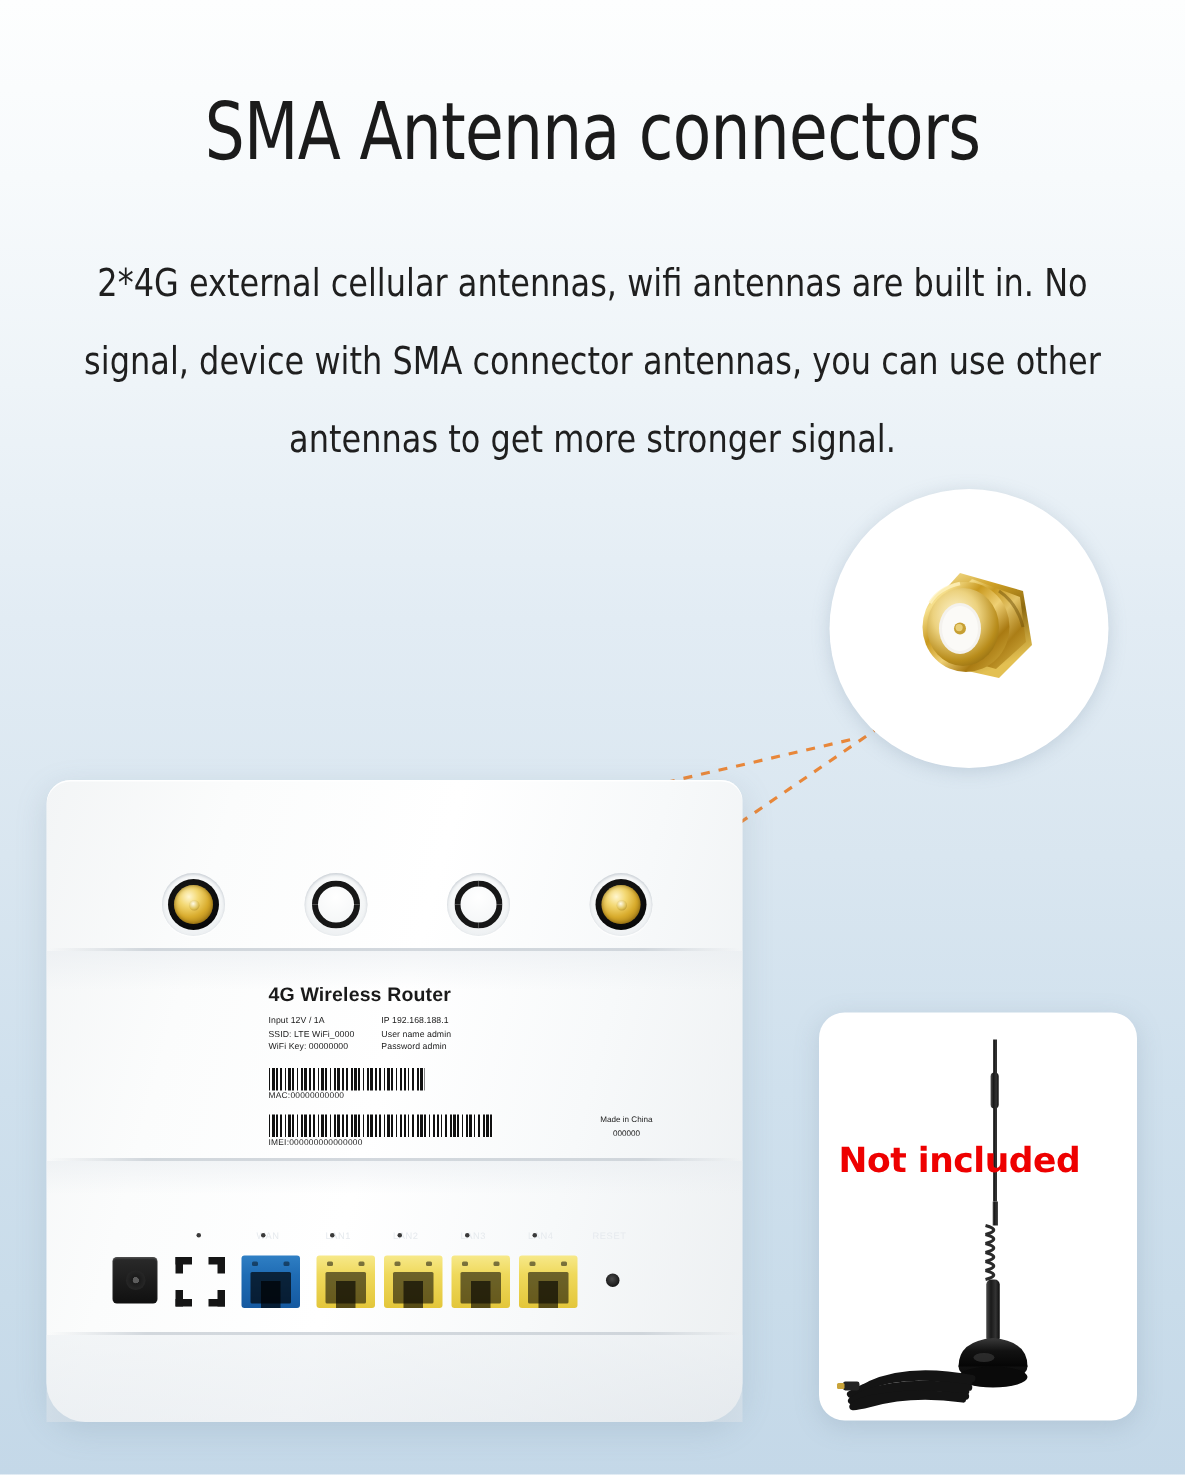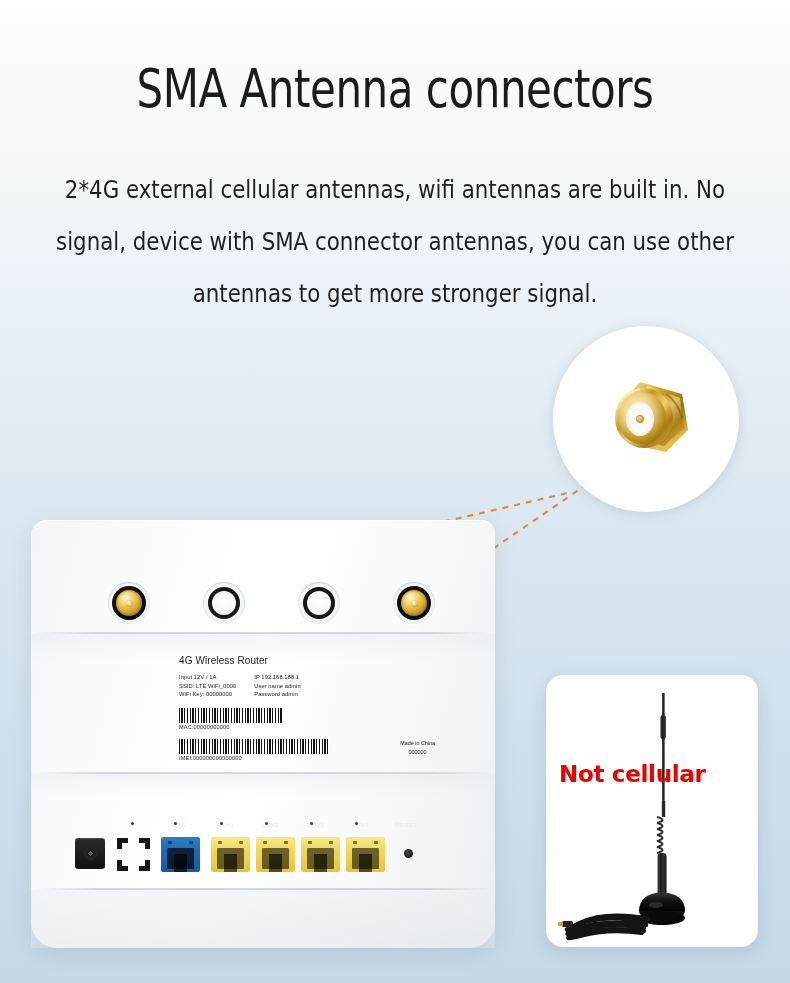--- a/index.html
+++ b/index.html
@@ -190,8 +190,8 @@
     color: #1a1a1a;
   }
   .lbl-title {
-    font-size: 10px;
-    font-weight: 400;
+    font-size: 13px;
+    font-weight: 700;
     letter-spacing: 0.1px;
     margin-bottom: 7px;
   }

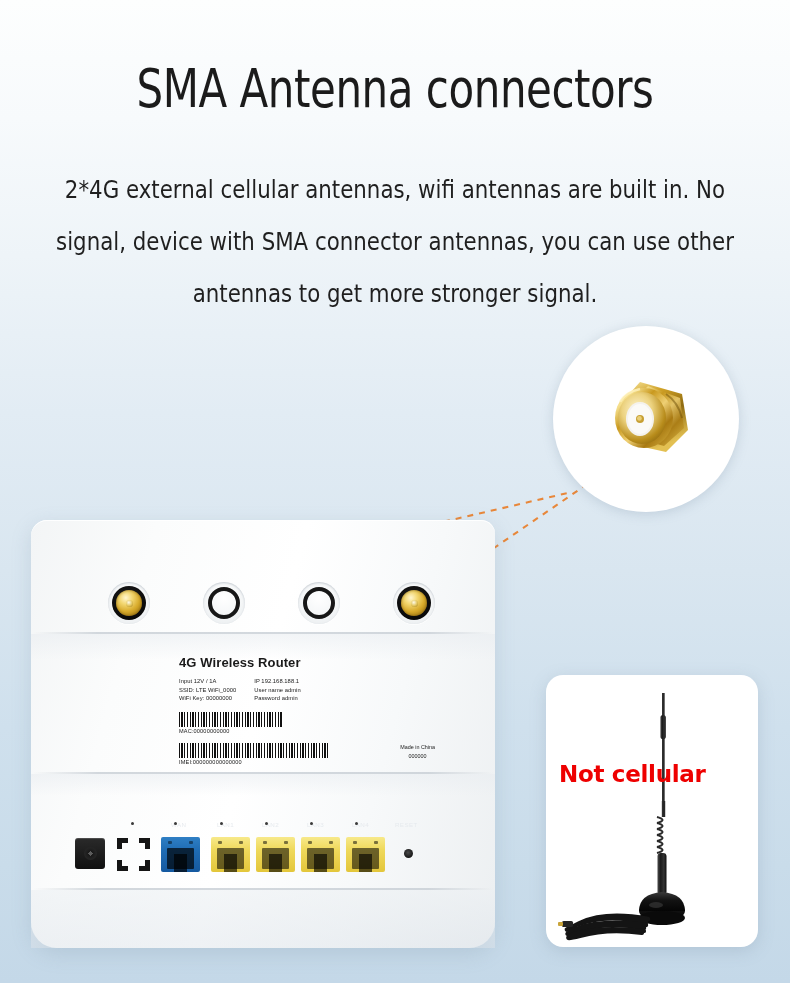--- a/index.html
+++ b/index.html
@@ -602,7 +602,7 @@
     <rect x="12" y="247" width="5" height="4" rx="1" fill="#c9a43a"></rect>
   </svg>
 
-  <div id="not-included-text">Not cellular</div>
+  <div id="not-included-text">Not included</div>
 </div>
 
 </body></html>

